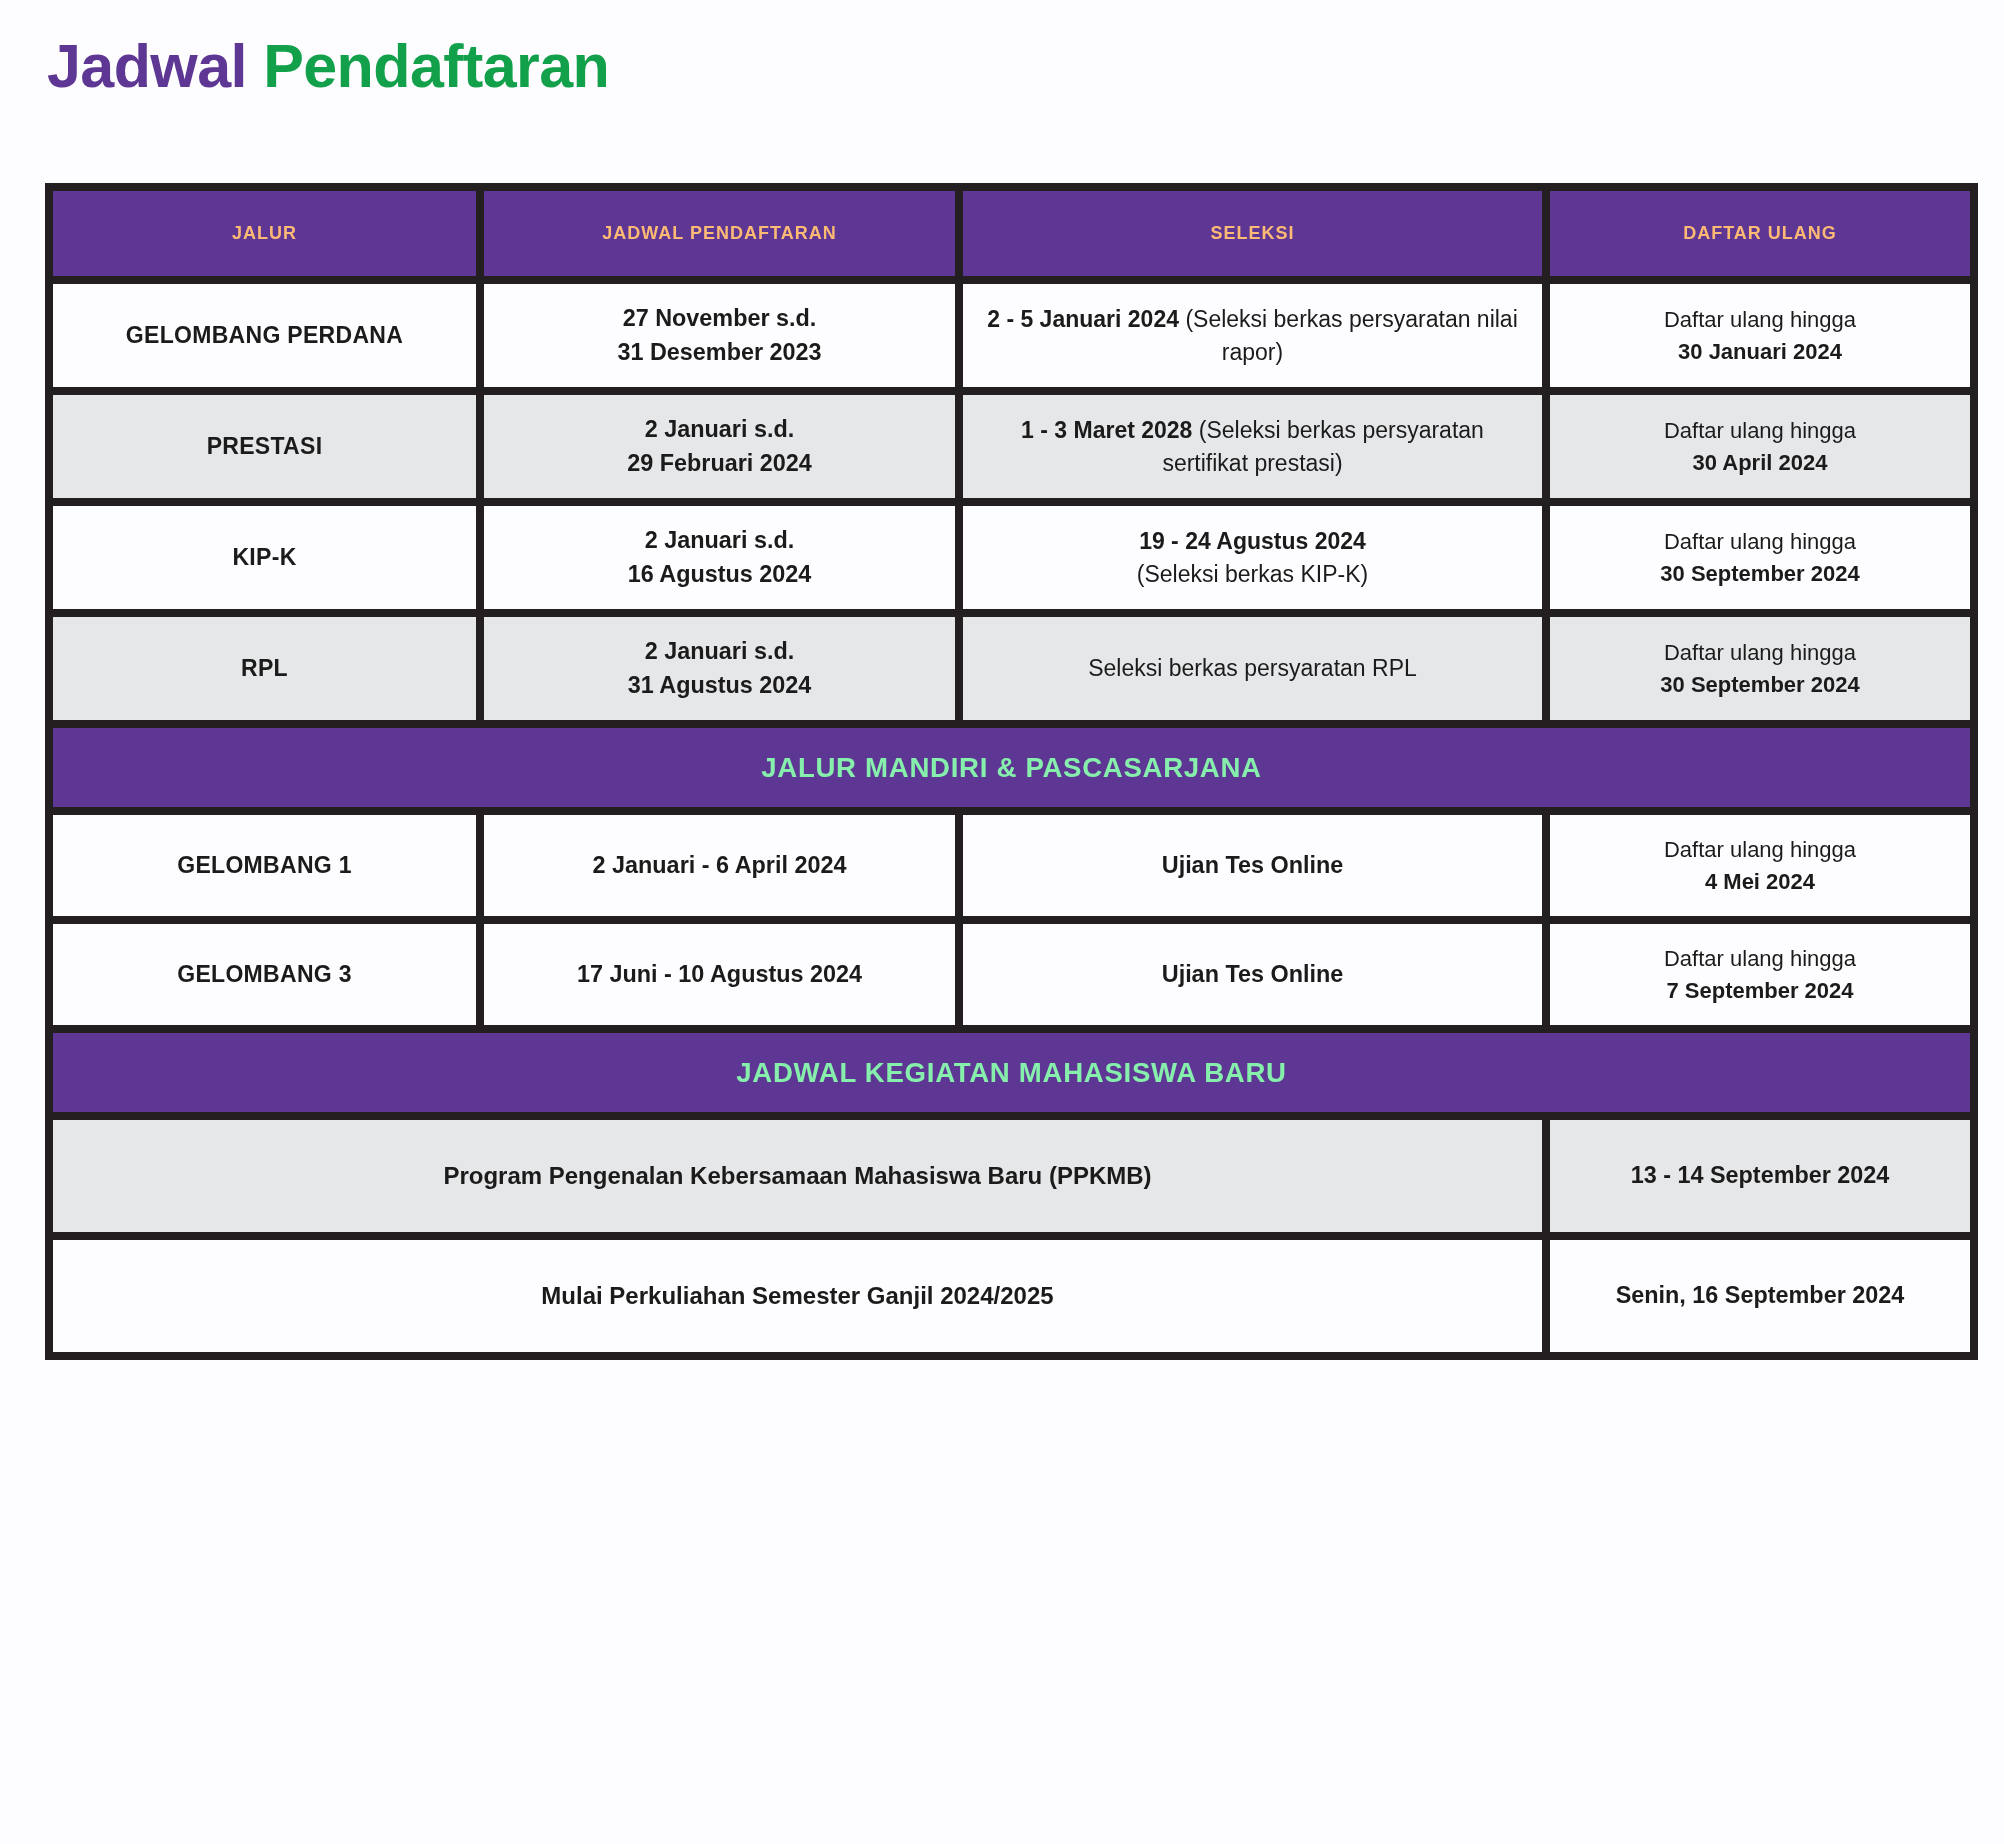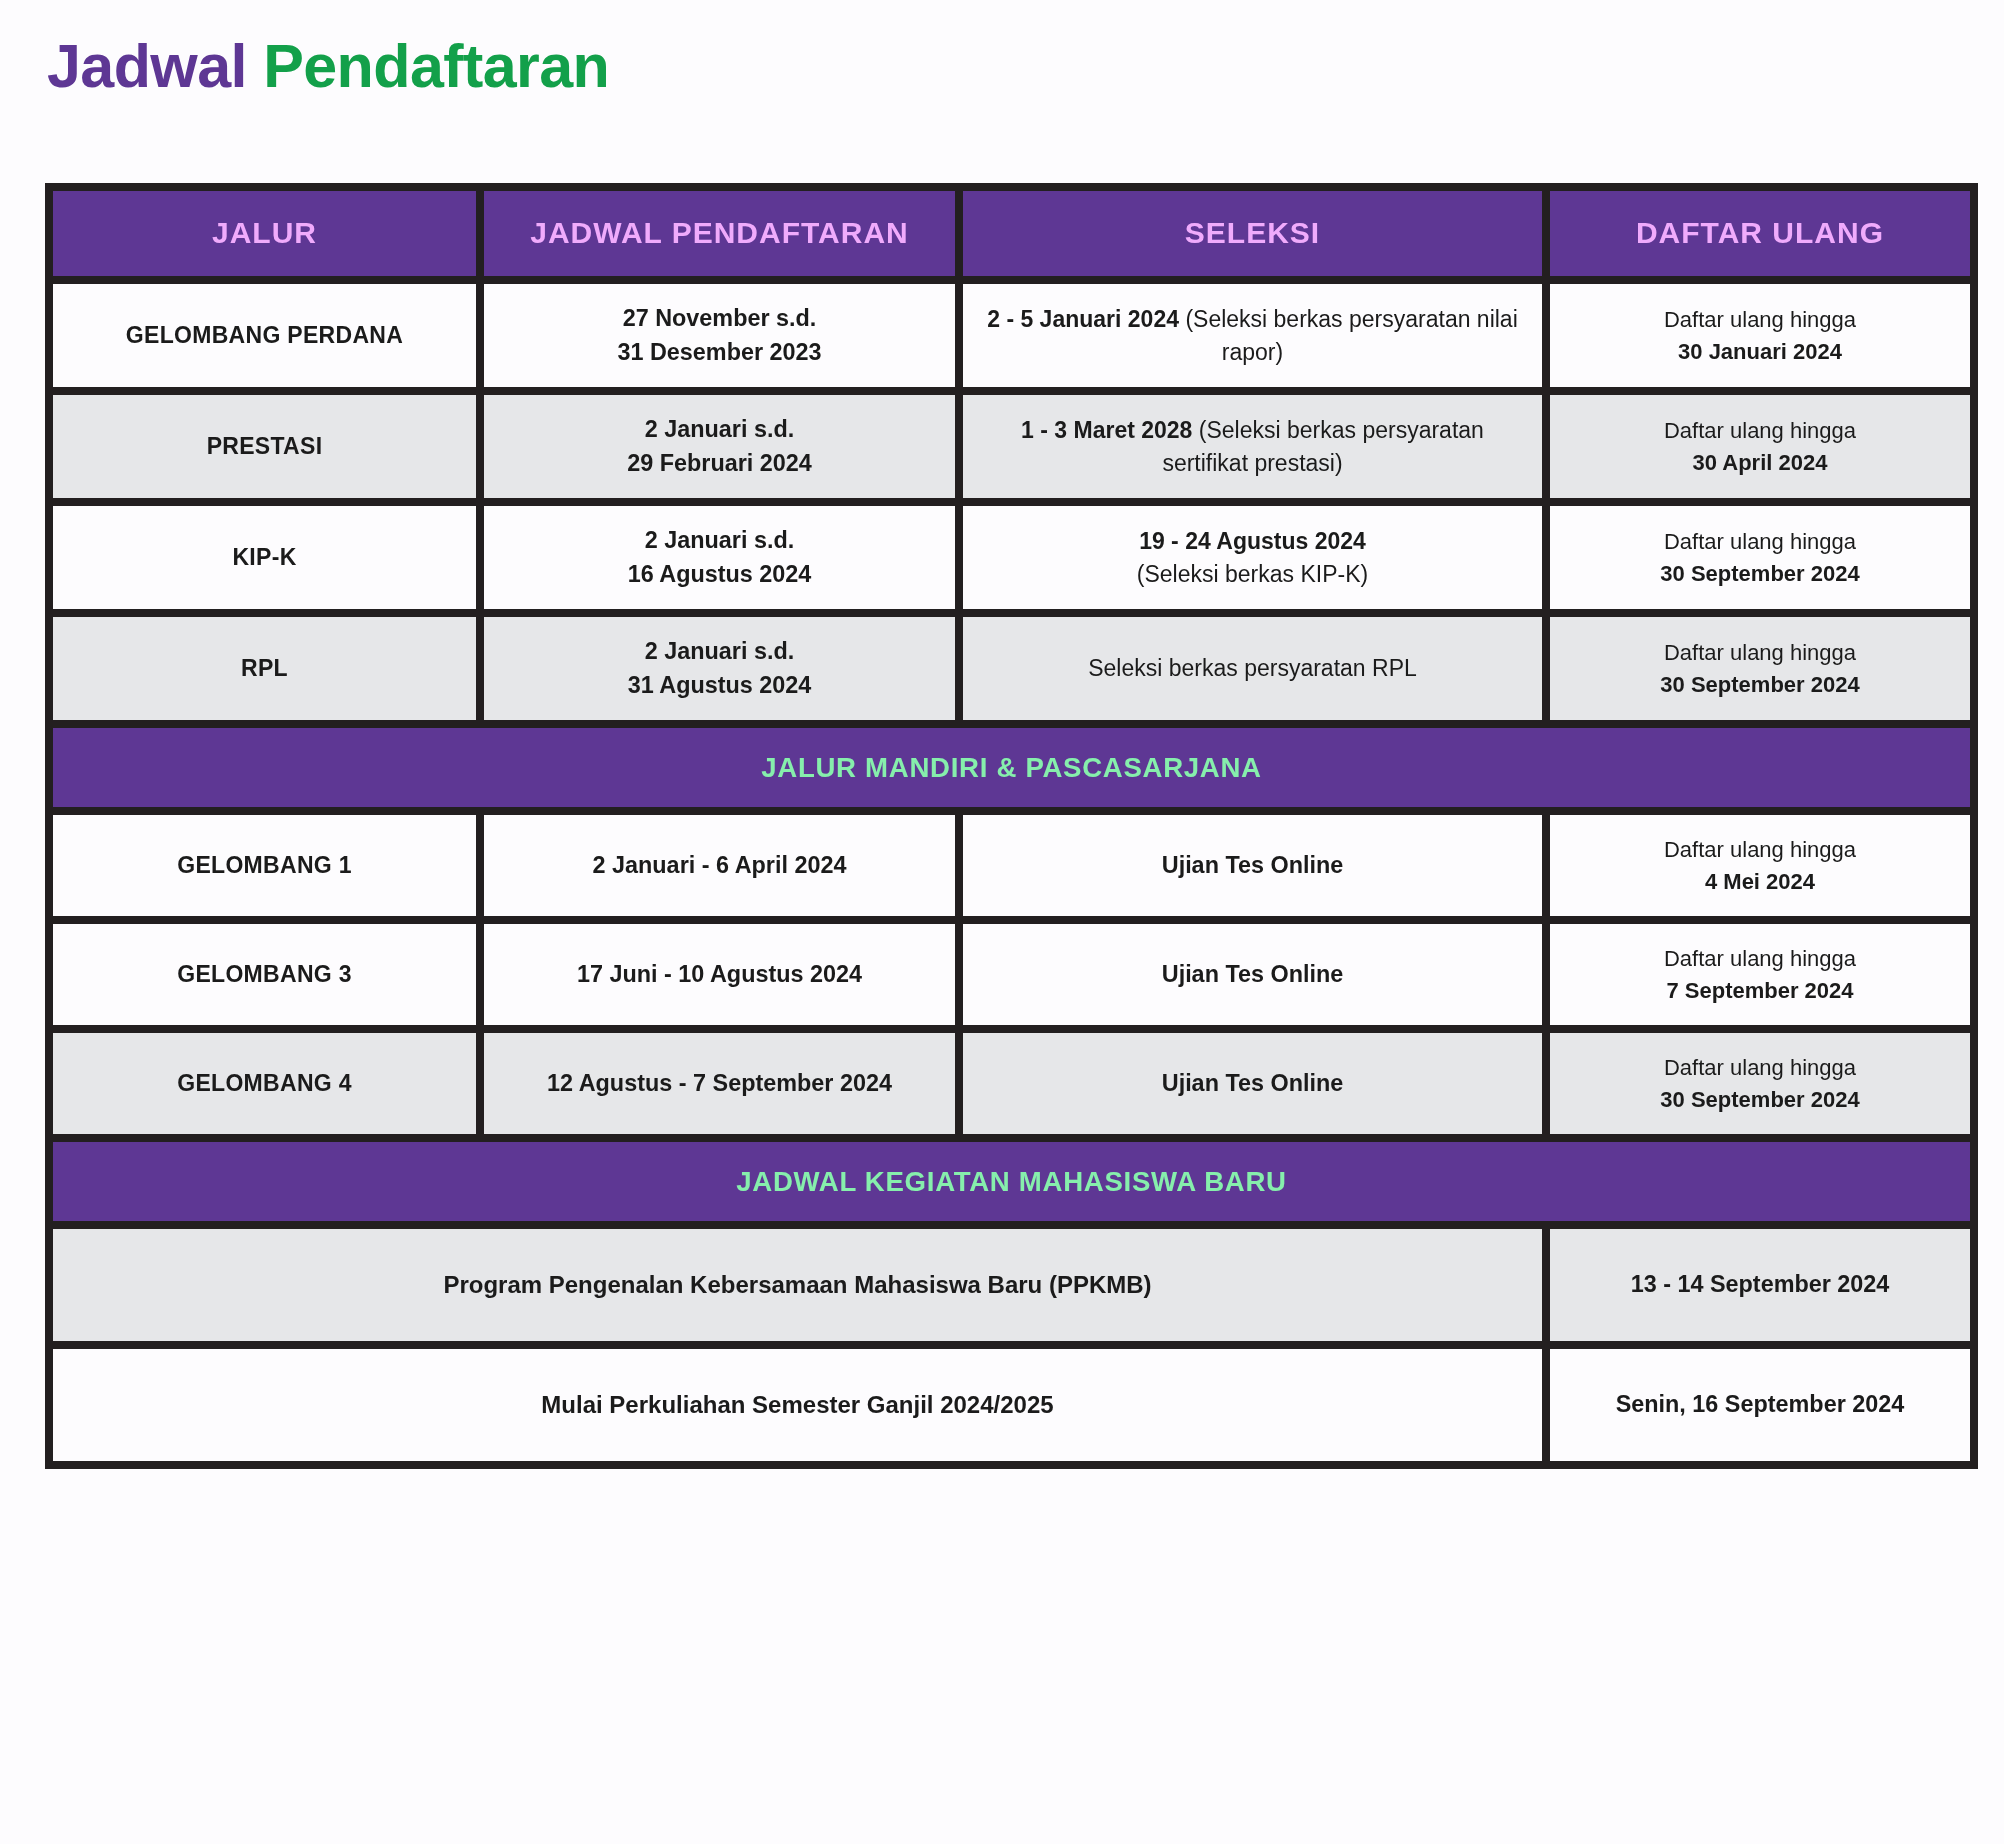--- a/index.html
+++ b/index.html
@@ -65,9 +65,9 @@
   
   tr.header-row th {
     background: #5E3794;
-    color: #f0abfc;
+    color: #fdba74;
     font-weight: bold;
-    font-size: 30px;
+    font-size: 18px;
     letter-spacing: 1px;
     height: 93px;
     padding: 8.4px 6px;

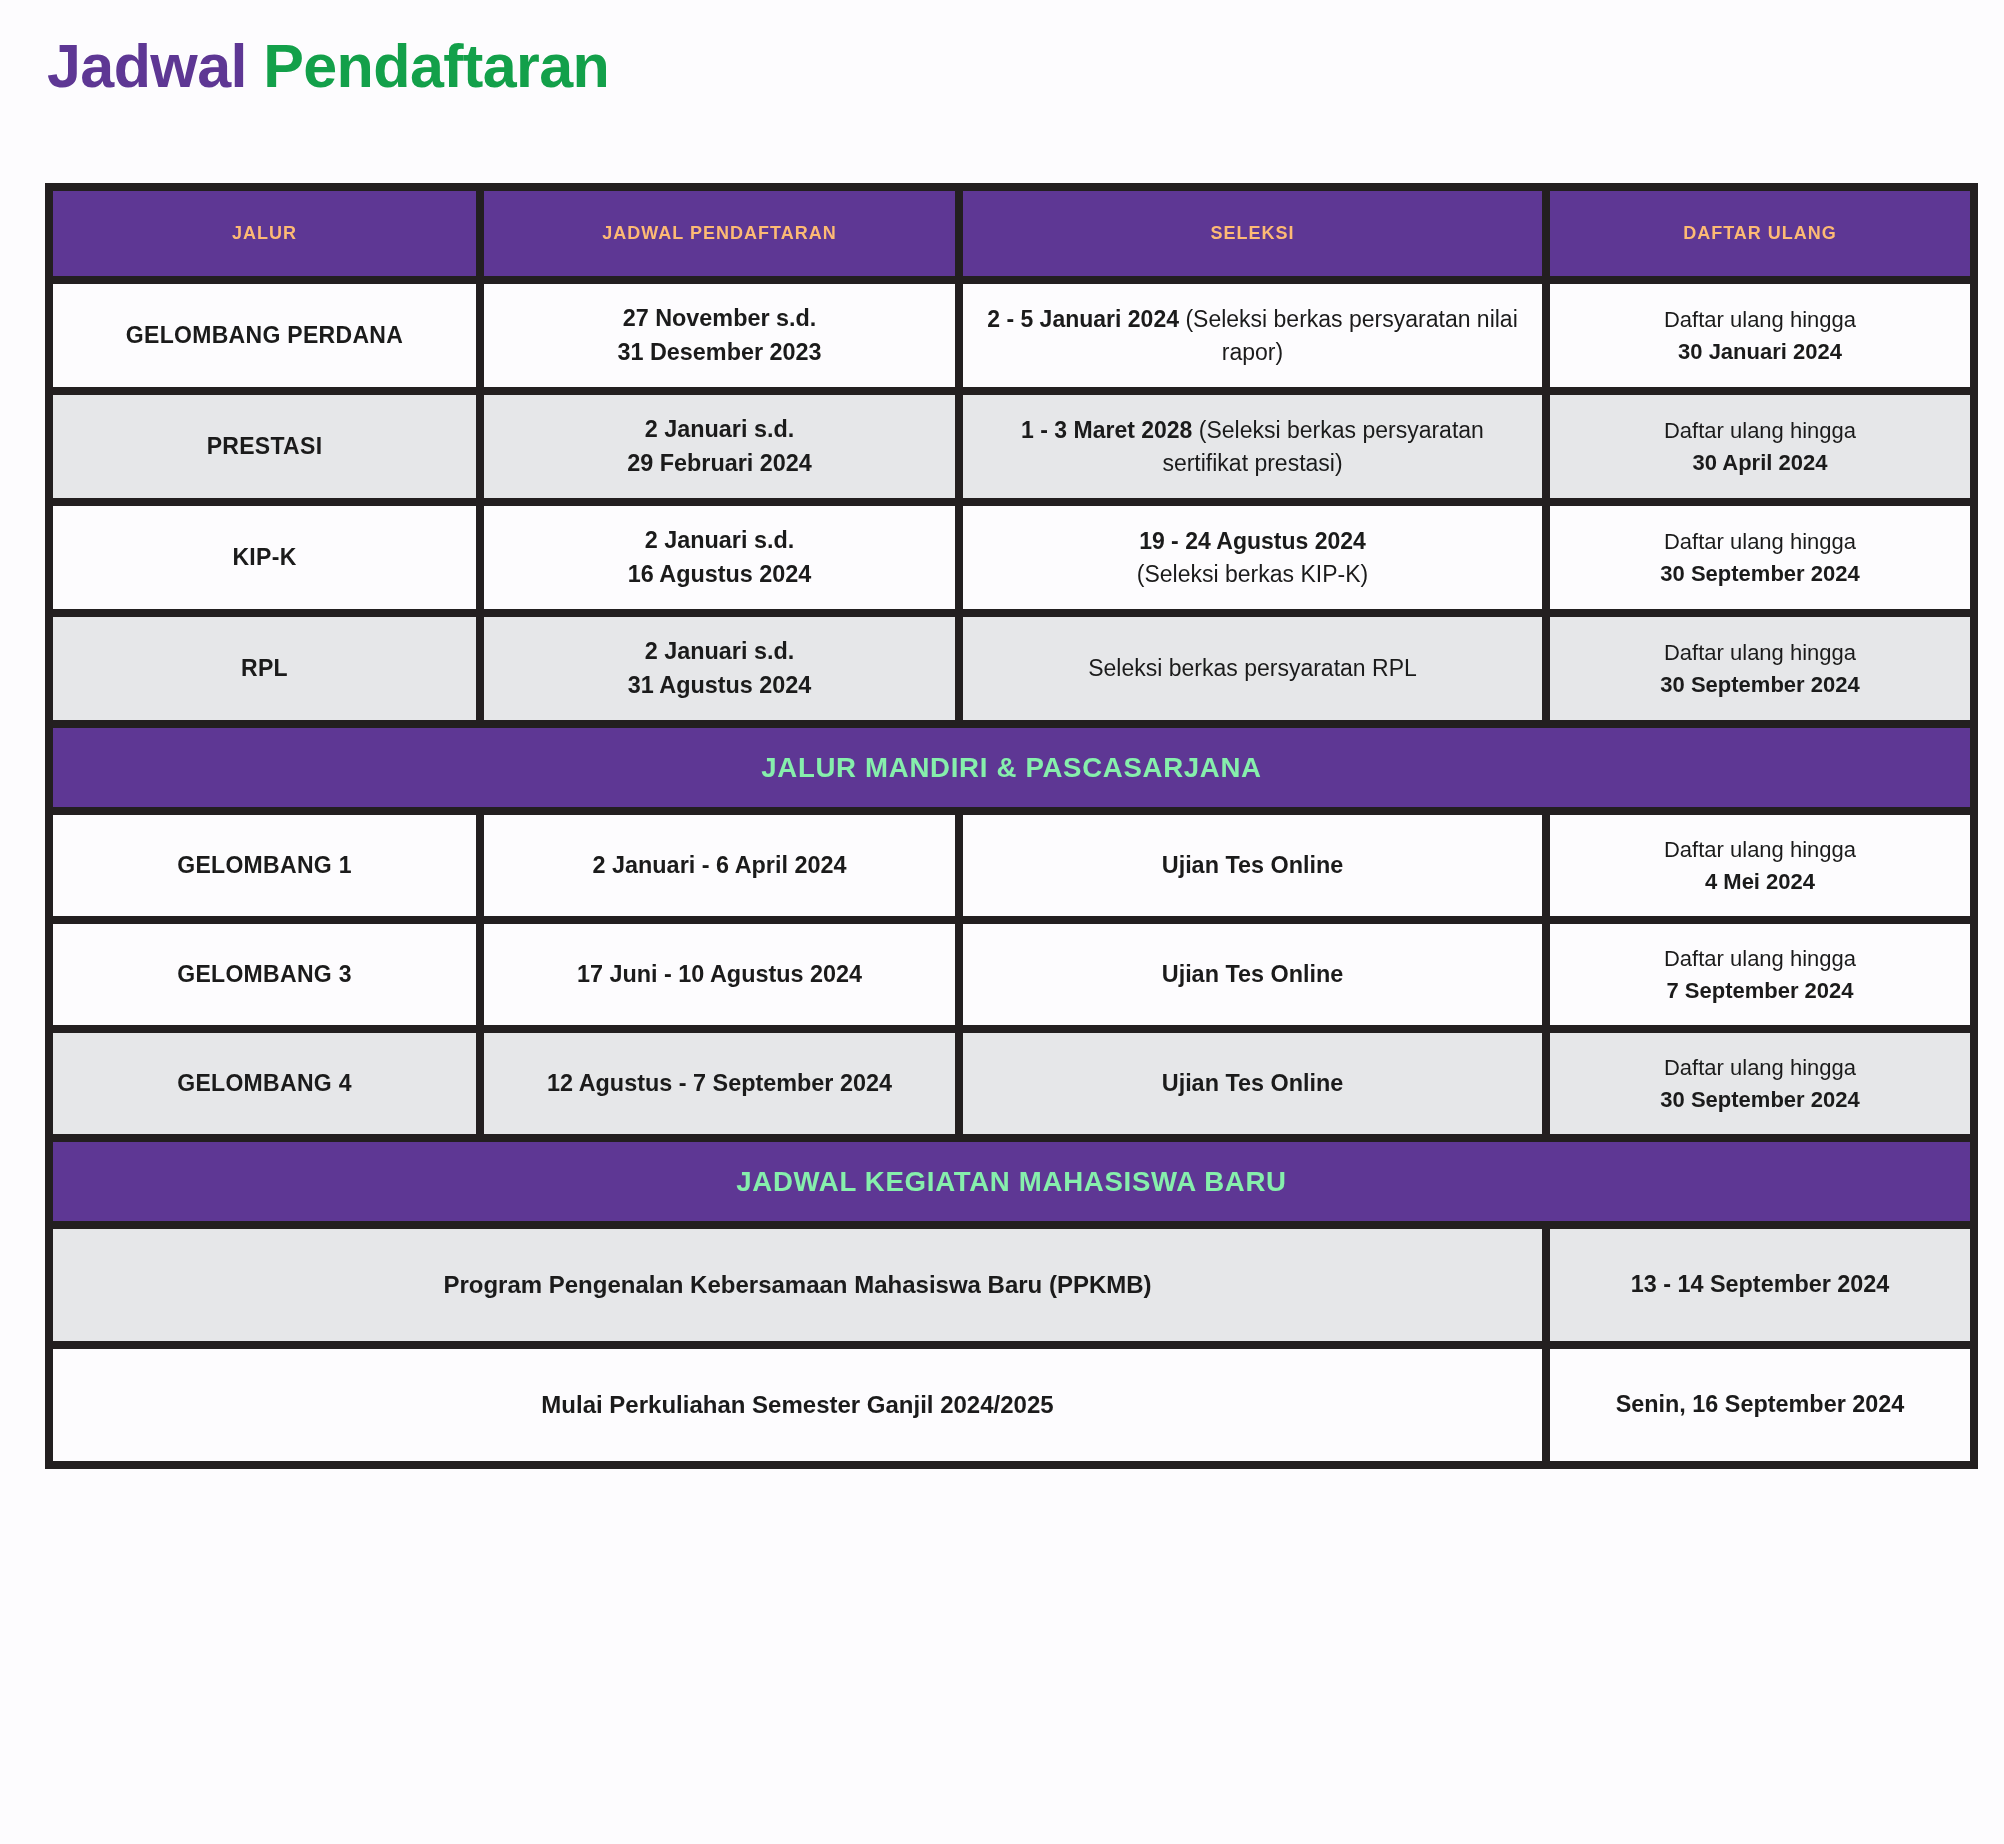--- a/index.html
+++ b/index.html
@@ -215,15 +215,6 @@
         </td>
       </tr>
 
-      <tr class="body-row mandiri-row alt">
-        <td class="jalur-cell">GELOMBANG 4</td>
-        <td class="jadwal-cell">12 Agustus - 7 September 2024</td>
-        <td class="seleksi-cell">Ujian Tes Online</td>
-        <td class="daftar-cell">
-          <span class="nowrap-line reg">Daftar ulang hingga</span>
-          <span class="nowrap-line bold">30 September 2024</span>
-        </td>
-      </tr>
 
       <tr class="section-row">
         <td colspan="4">JADWAL KEGIATAN MAHASISWA BARU</td>

